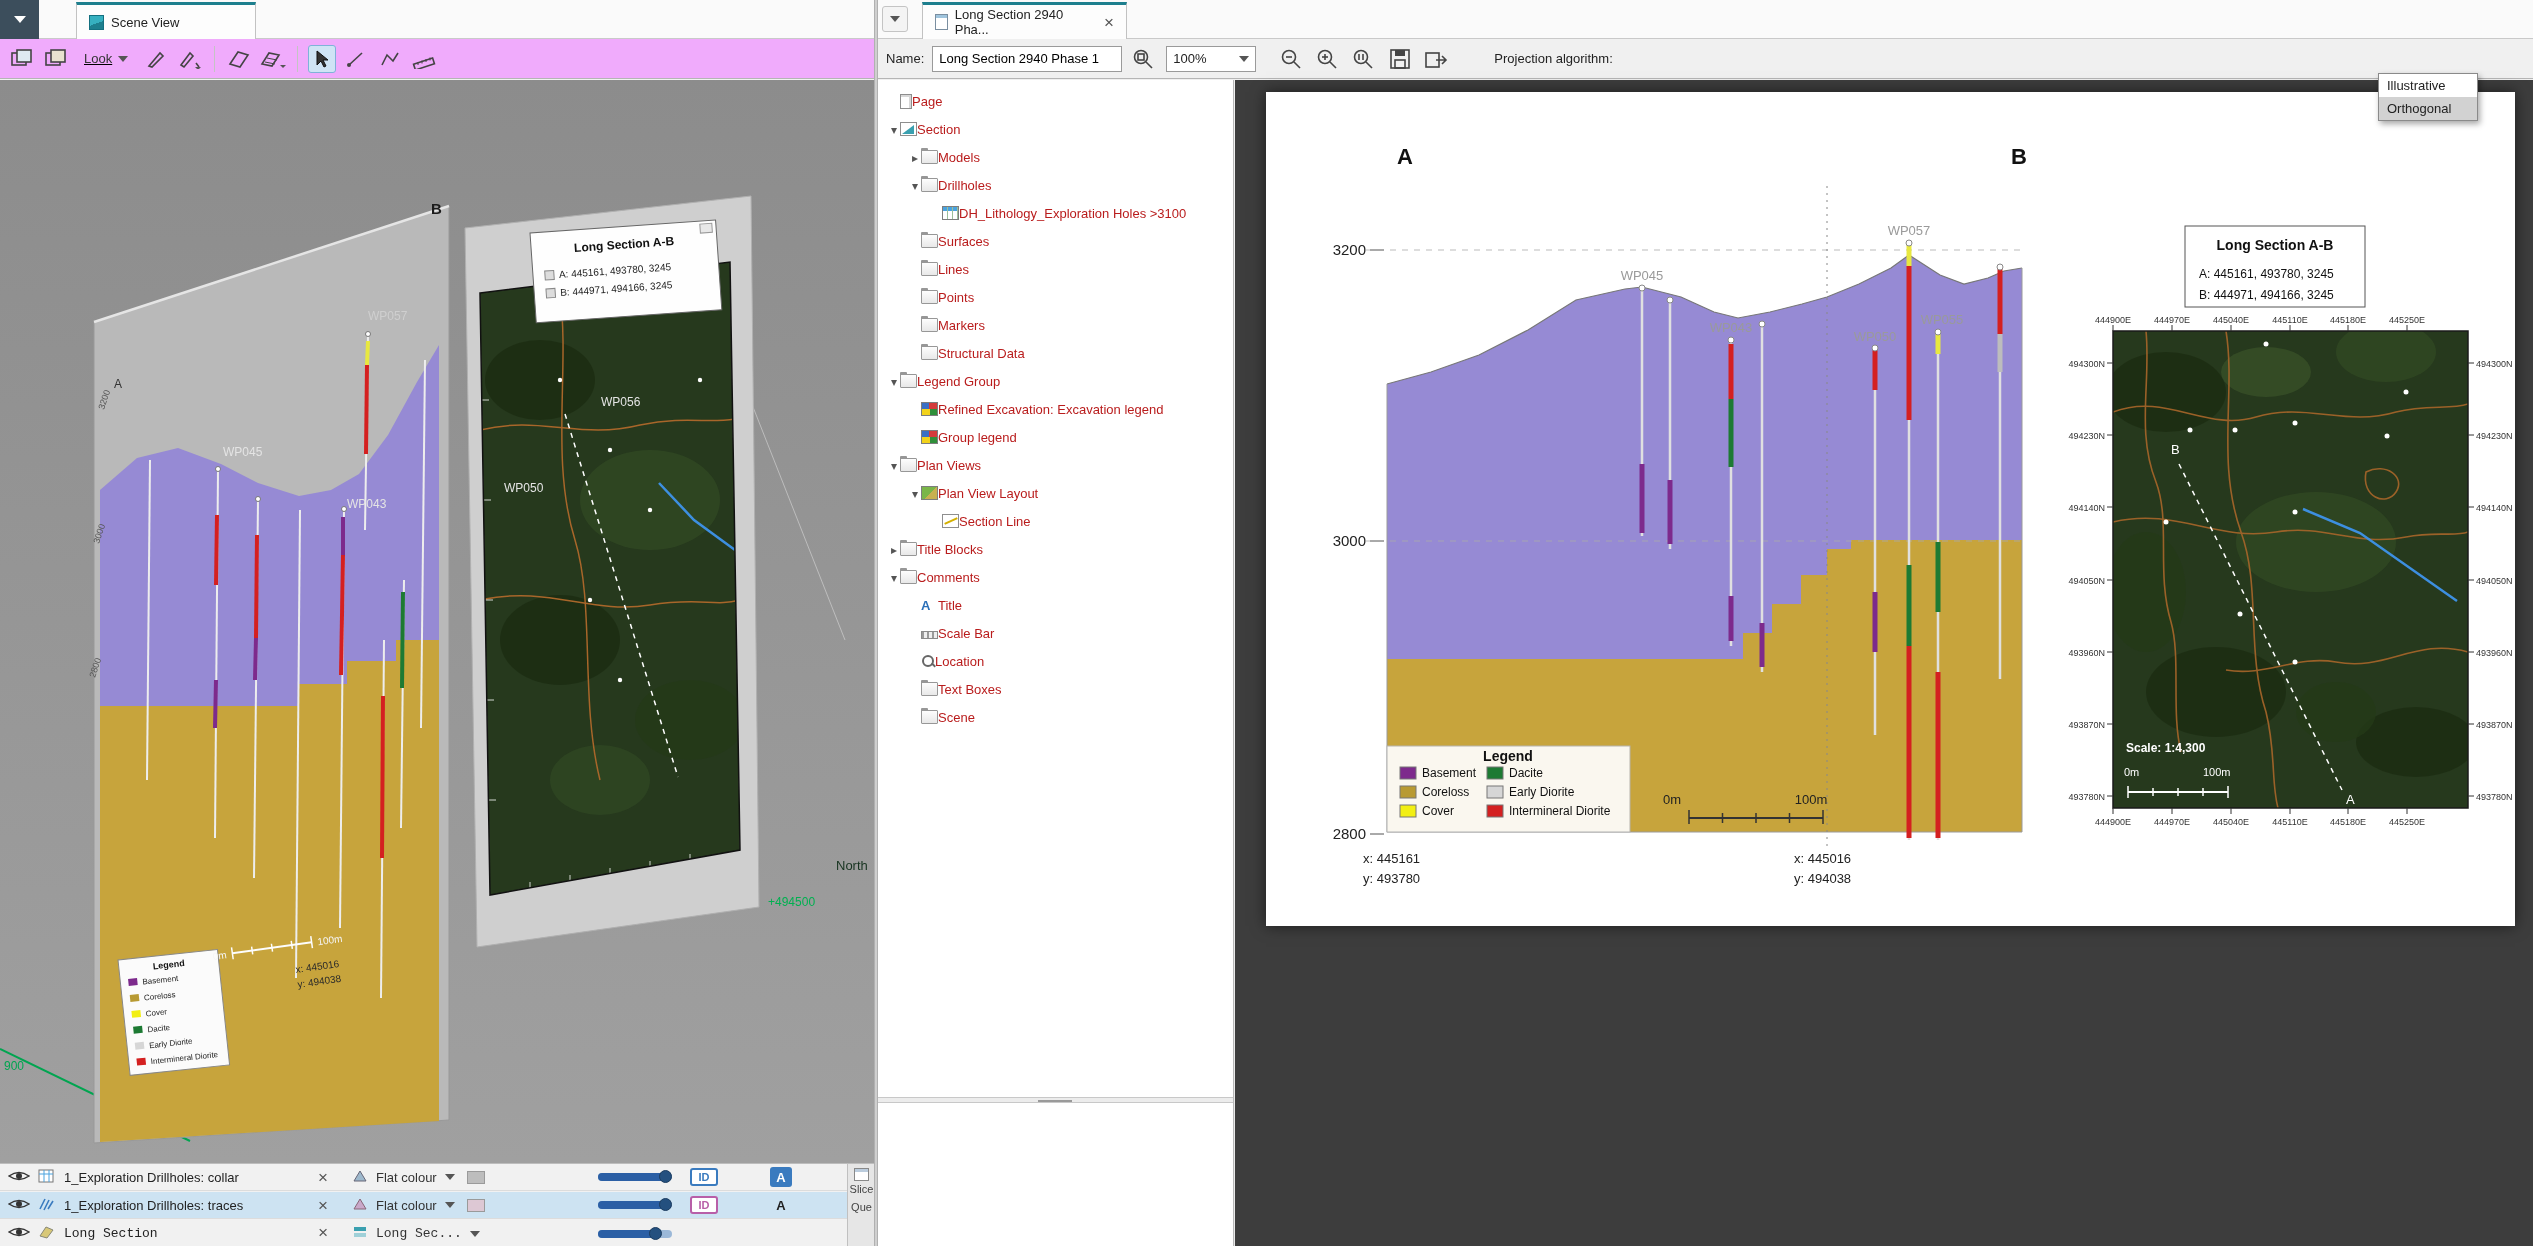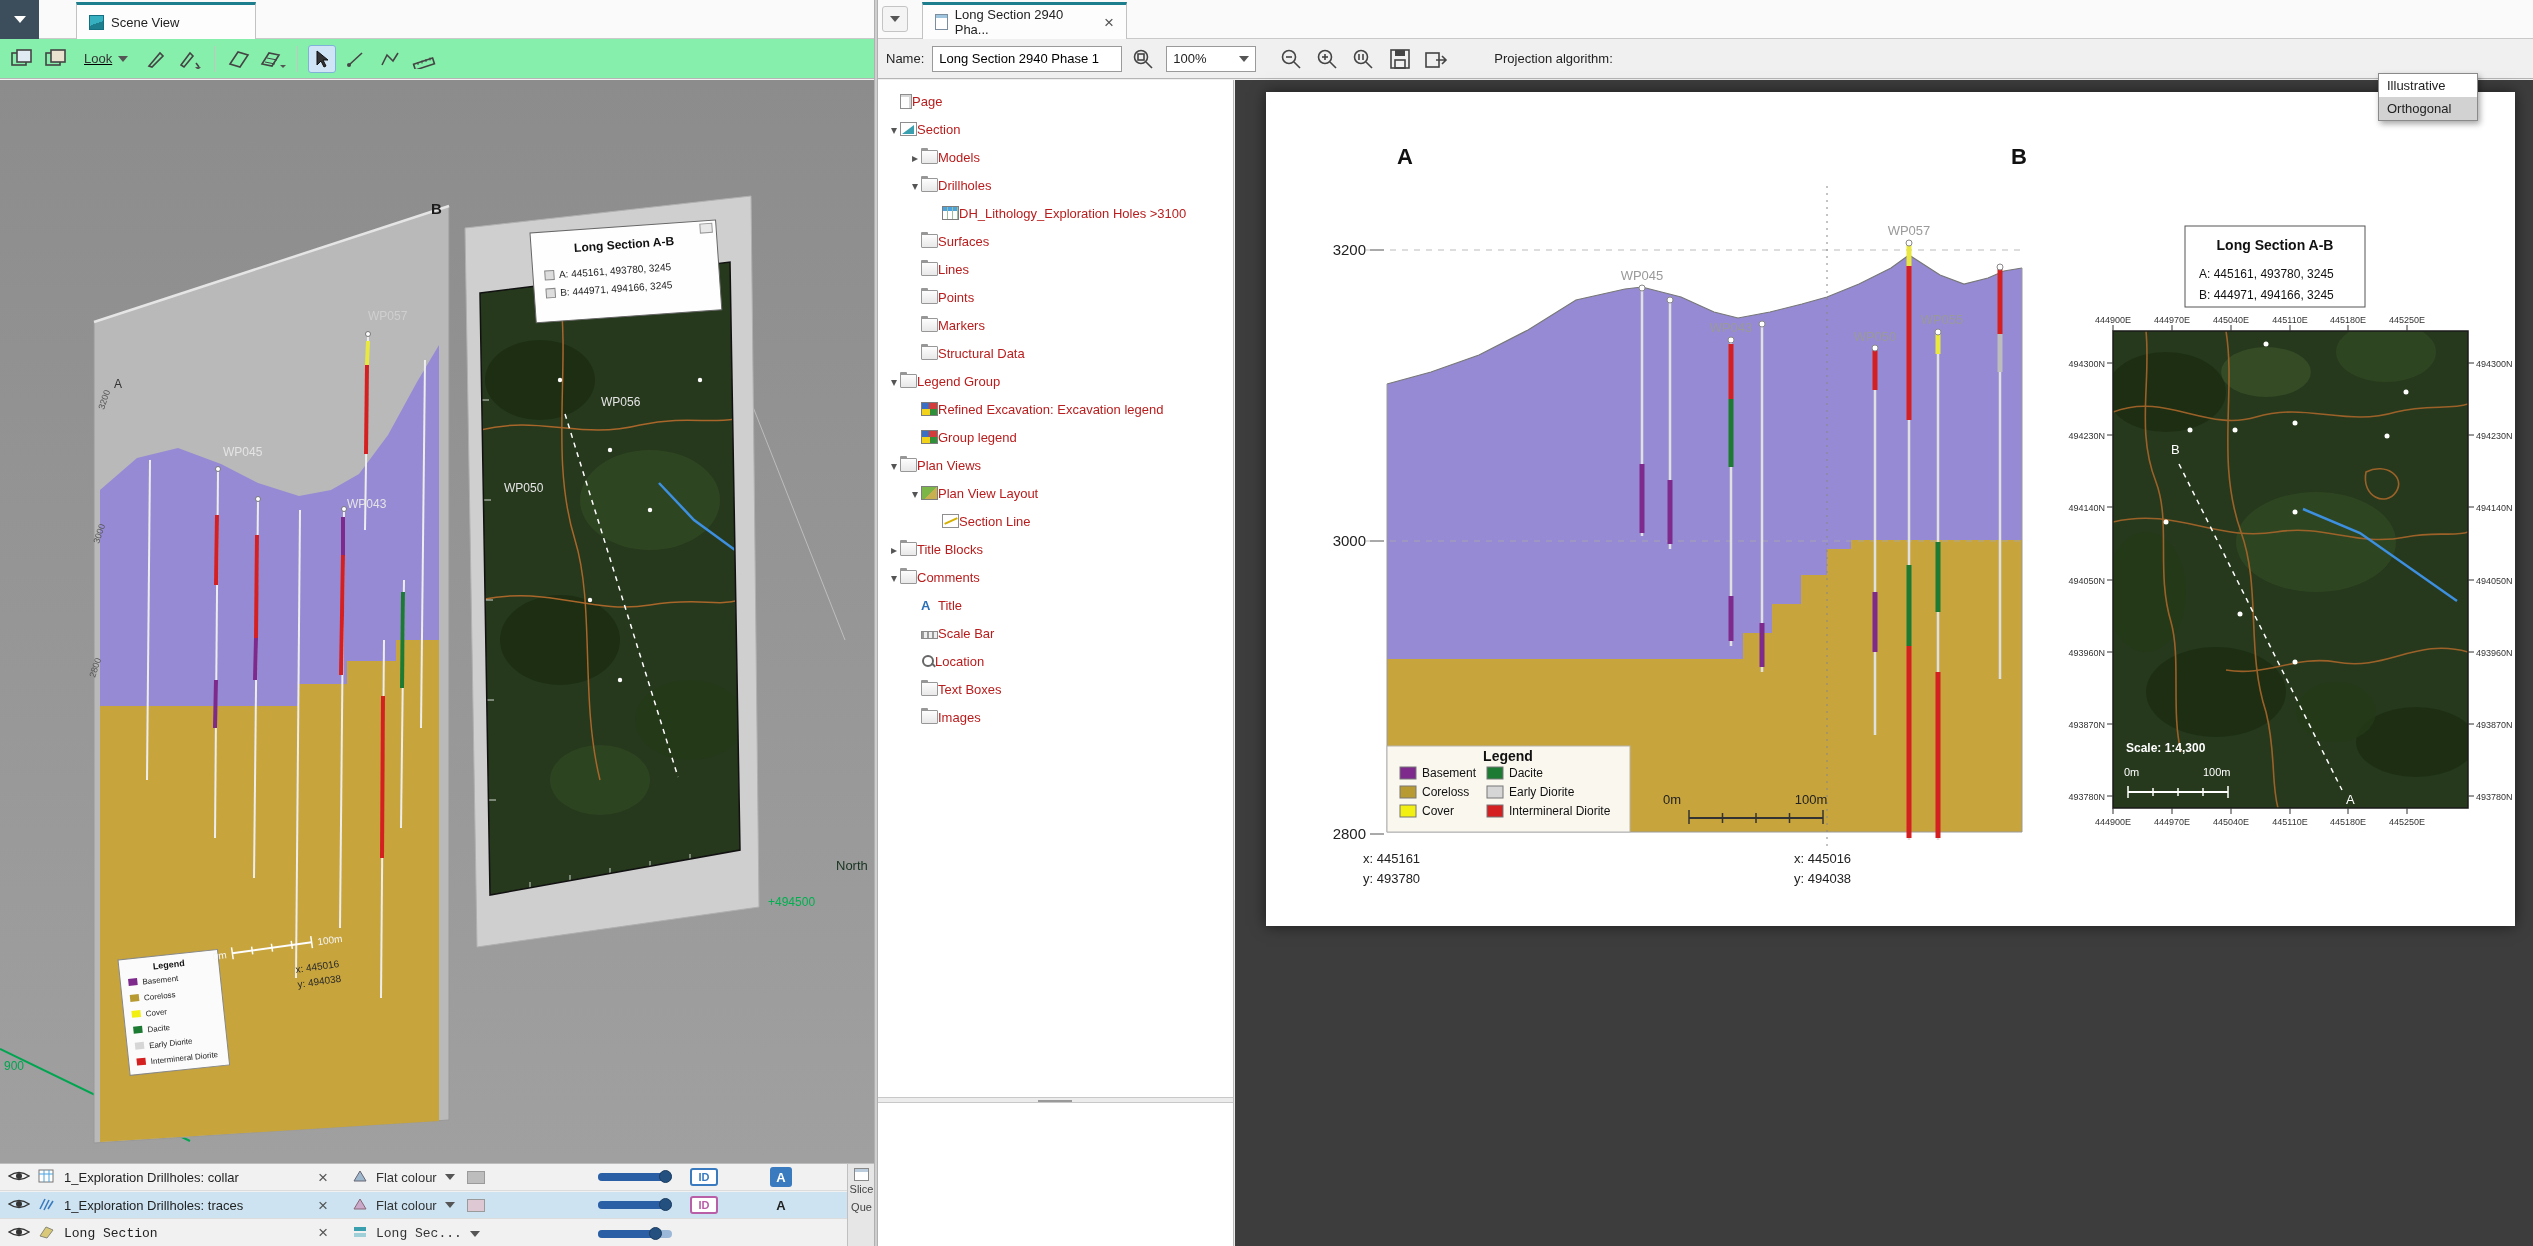--- a/index.html
+++ b/index.html
@@ -19,7 +19,7 @@
   .tab { position:absolute; top:2px; height:37px; background:#fdfdfd; border:1px solid #c2c2c2; border-bottom:none; border-top:3px solid #1d7f8e; display:flex; align-items:center; gap:7px; padding:0 12px; font-size:13px; color:#222; }
   .tab-icon-cube { width:15px;height:15px;background:linear-gradient(160deg,#36b0c0 0 55%,#1d7f8e 55%);border:1px solid #147080; }
   .tab-icon-doc { width:13px;height:16px;background:#fff;border:1px solid #7a8ea0;box-shadow:inset 0 3px 0 #9fc4dd; }
-  .lp-toolbar { position:absolute; left:0; top:39px; width:874px; height:40px; background:#86efac; border-bottom:1px solid #b5b5b5; display:flex; align-items:center; gap:6px; padding:0 8px;text-decoration:underline; }
+  .lp-toolbar { position:absolute; left:0; top:39px; width:874px; height:40px; background:#f0abfc; border-bottom:1px solid #b5b5b5; display:flex; align-items:center; gap:6px; padding:0 8px;text-decoration:underline; }
   .tbtn { width:28px; height:28px; display:flex; align-items:center; justify-content:center; border-radius:3px; }
   .tbtn.sel { background:#cfe4f5; border:1px solid #7fb2d9; }
   .tsep { width:1px; height:26px; background:#c4c4c4; margin:0 4px; }

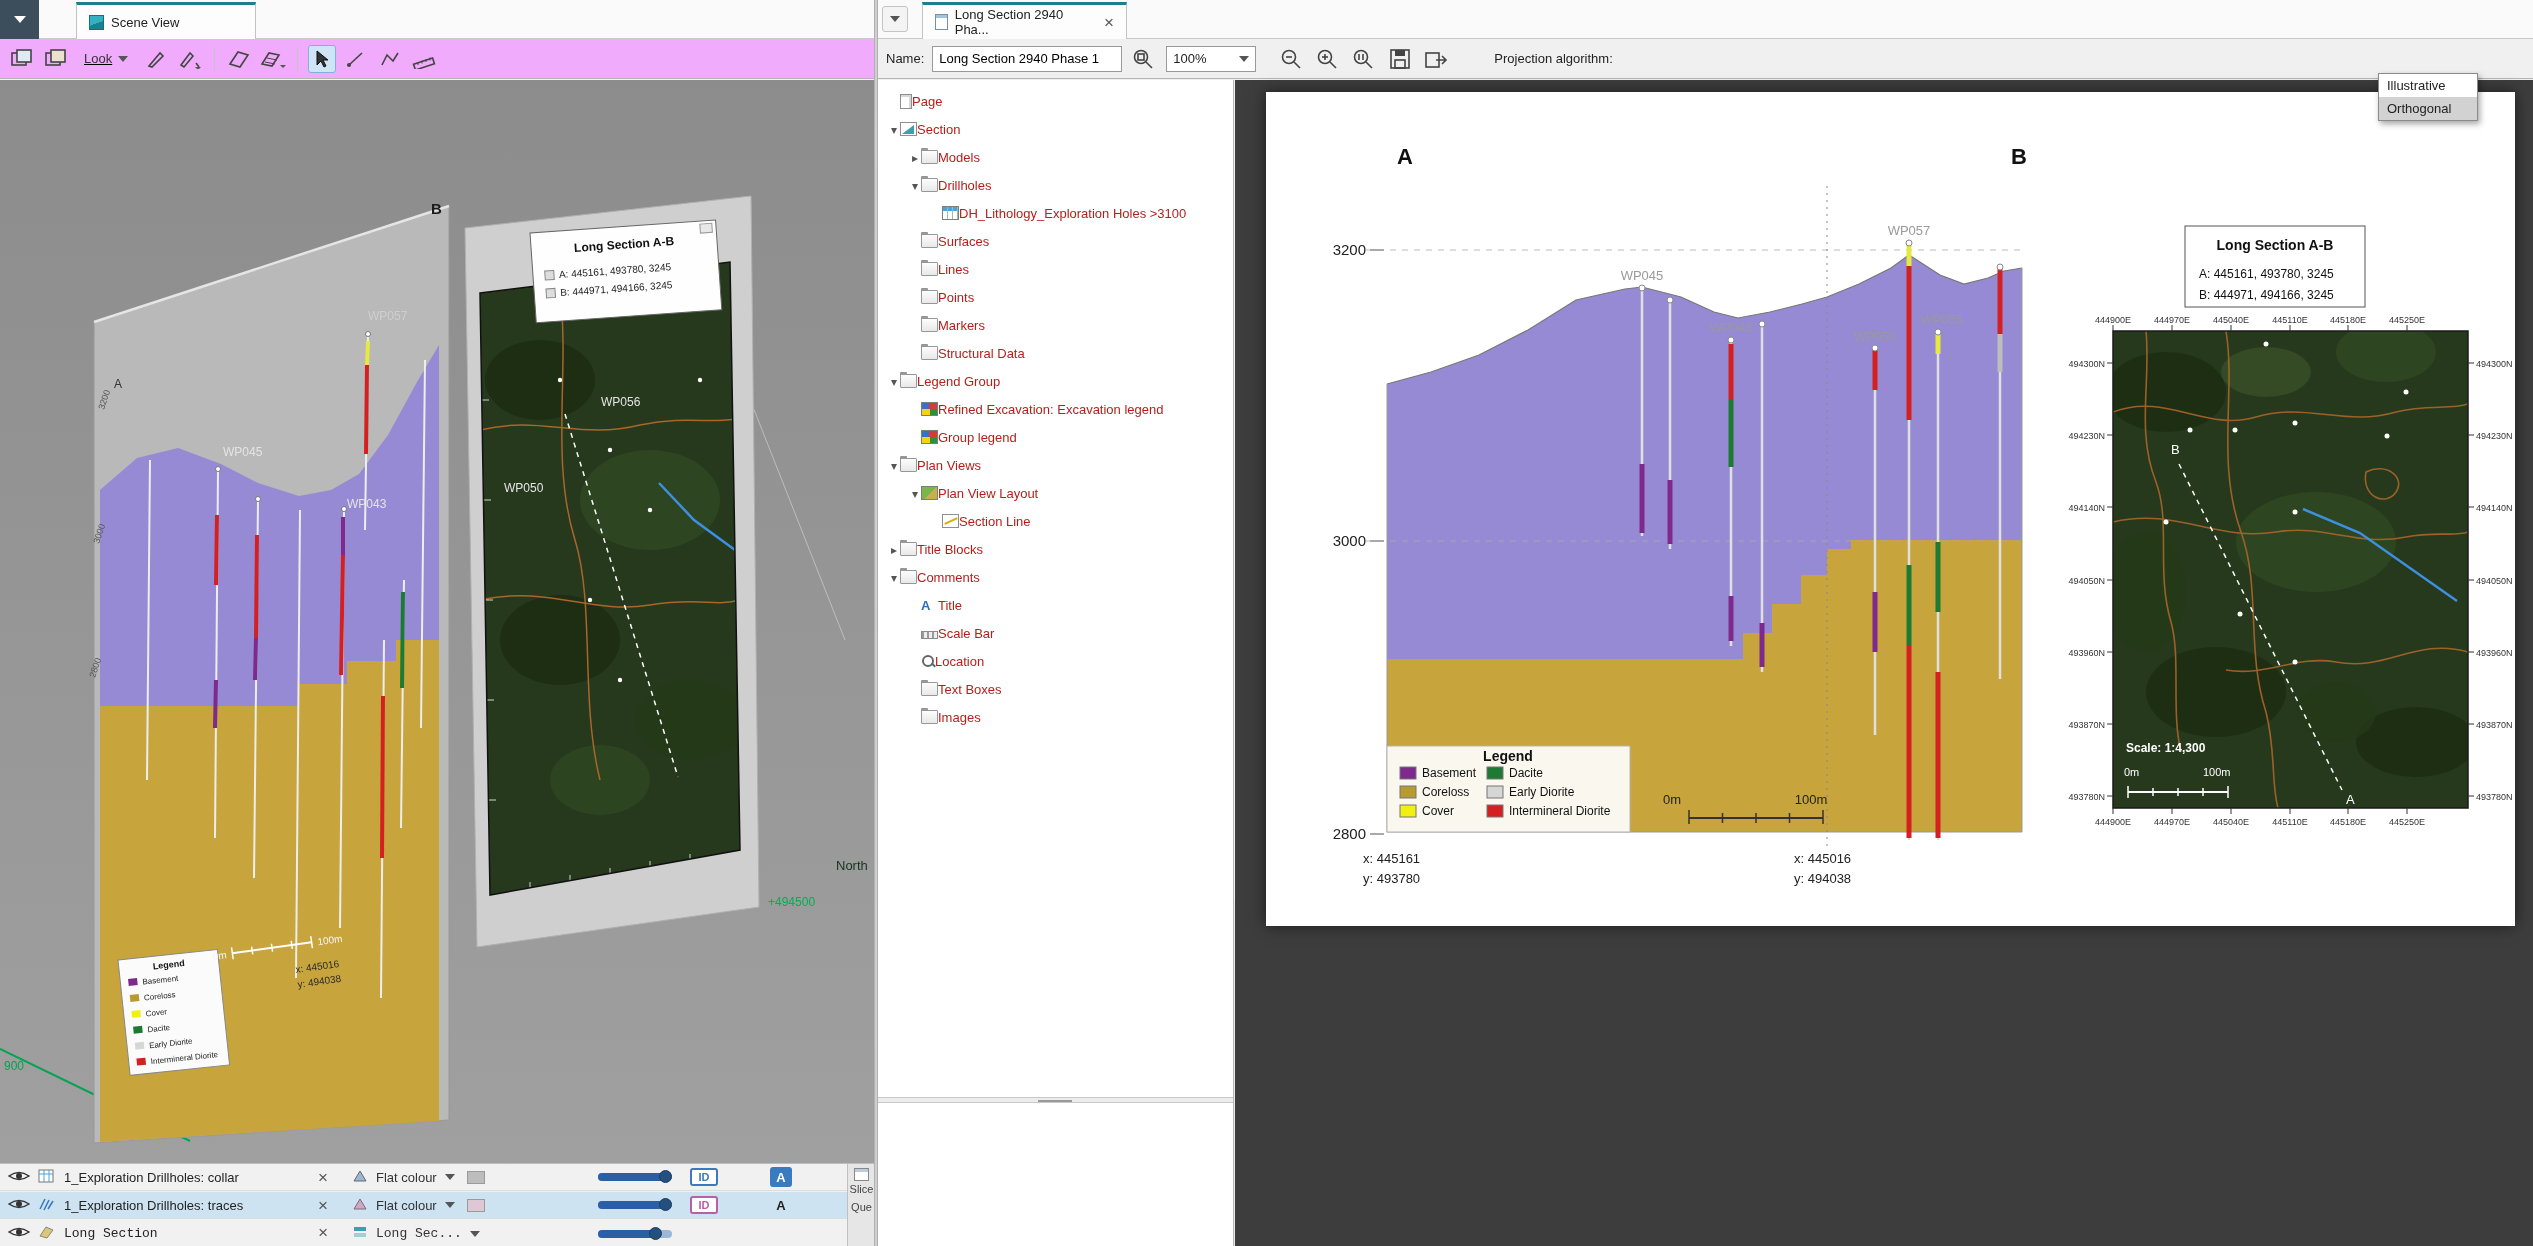--- a/index.html
+++ b/index.html
@@ -632,7 +632,7 @@
       <div class="trow ind1" style="top:623px;">
           <span class="chev"></span>
           <span class="ico ico-folder"></span>
-          <span>Images</span>
+          <span>Scene</span>
         </div>
 
       <div class="tree-split"></div>

